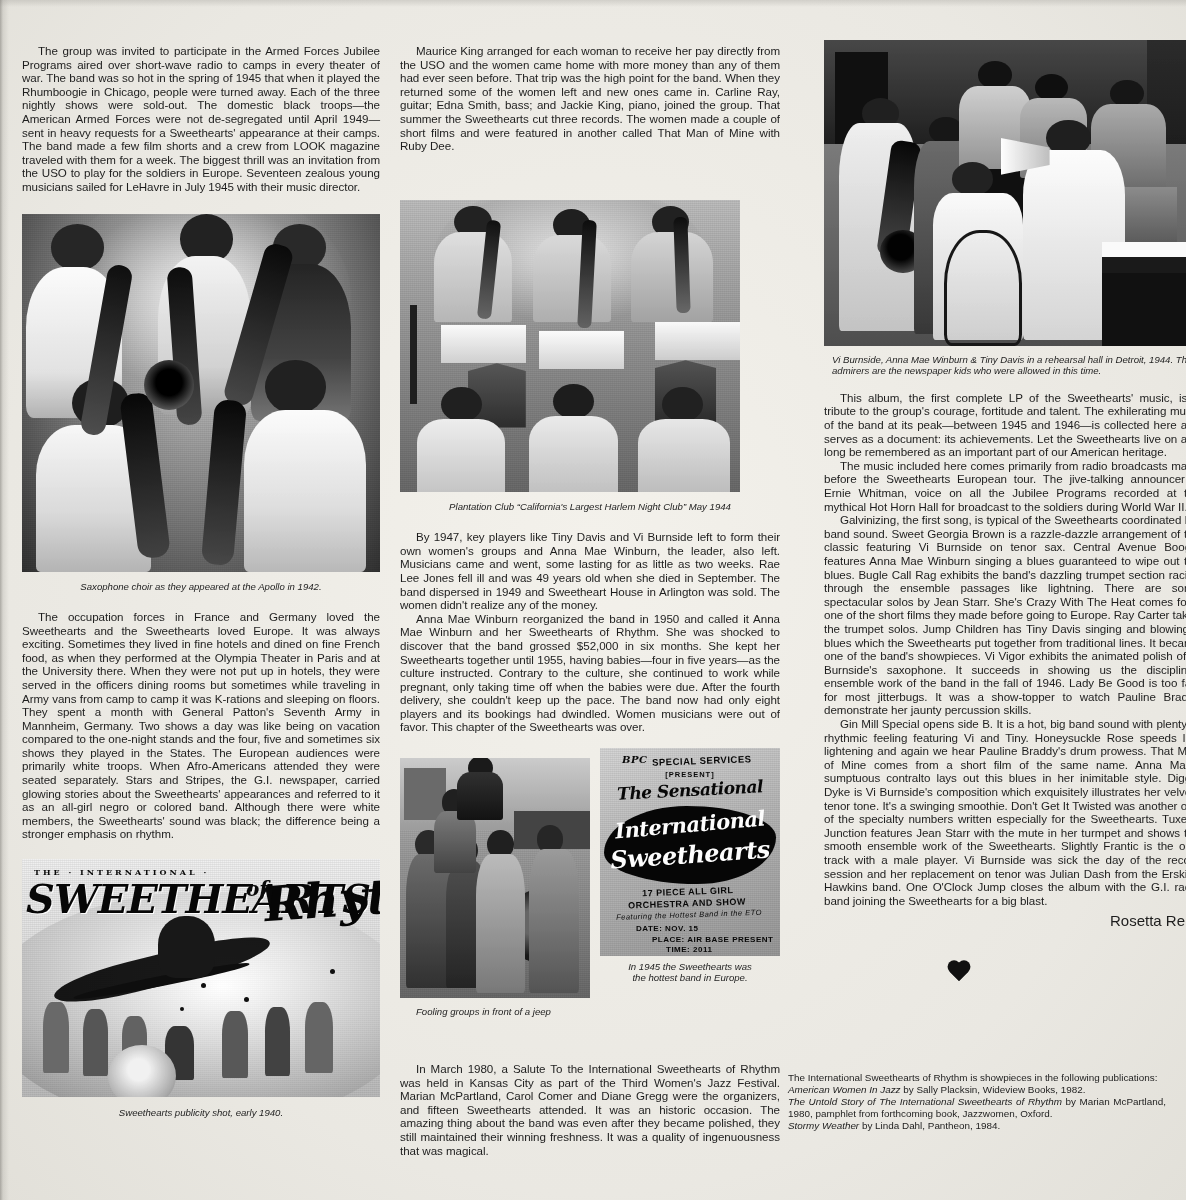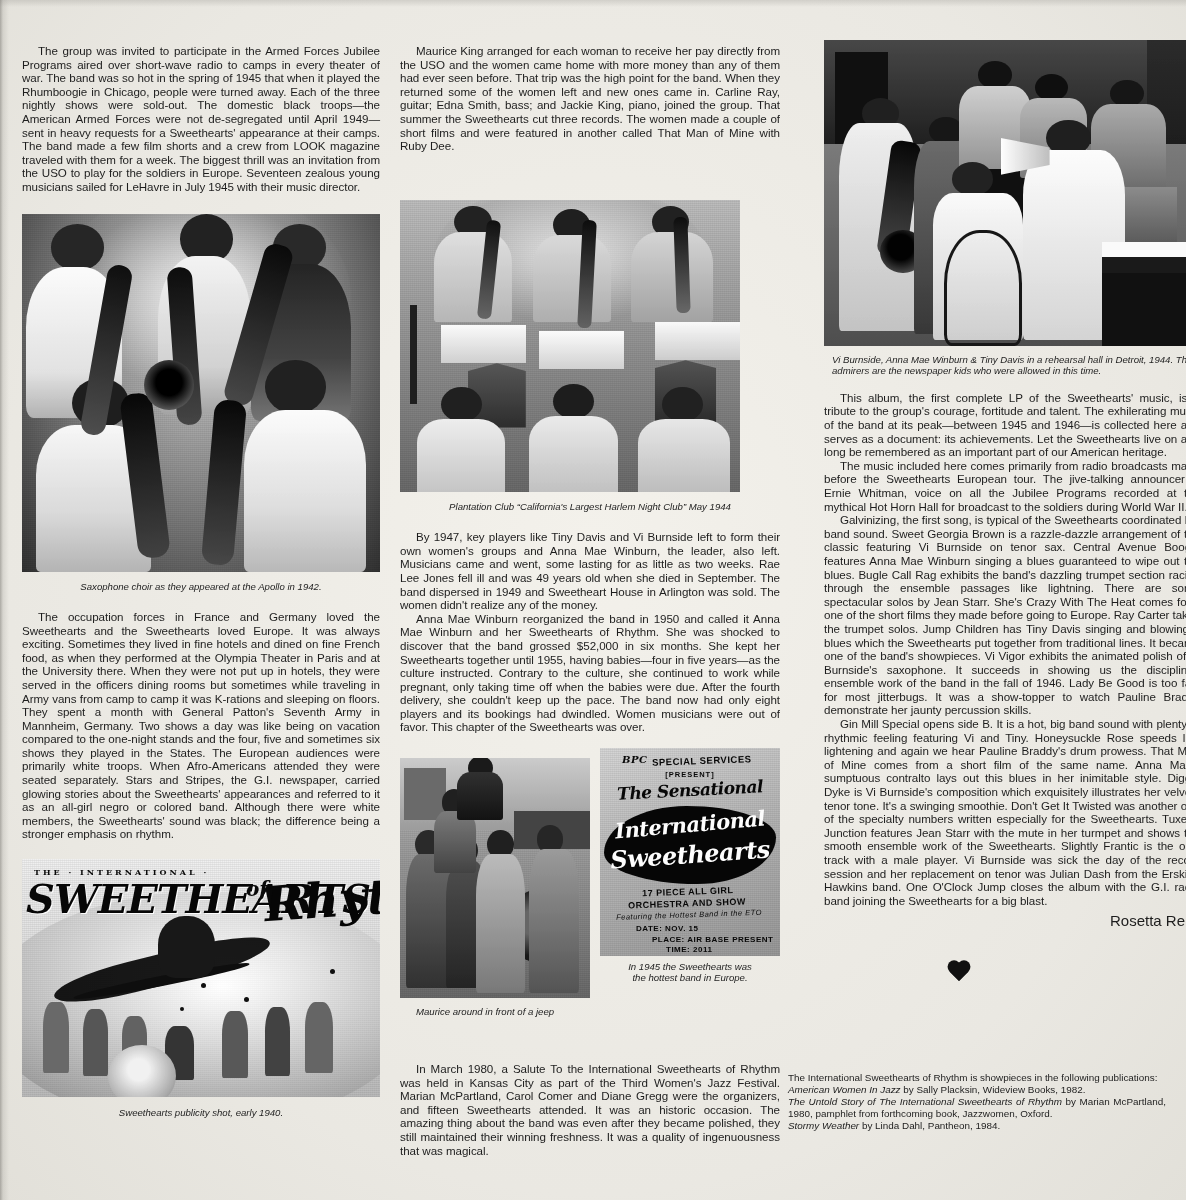--- a/index.html
+++ b/index.html
@@ -263,7 +263,7 @@
         <div class="el" style="left:36%;top:-1%;width:13%;height:10%;background:#26251f;"></div>
         <div class="fig" style="left:30%;top:6%;width:24%;height:20%;background:linear-gradient(180deg,#3a3935,#1f1e1b);border-radius:30% 30% 6% 6%;"></div>
       </div>
-      <p class="cap left" style="position:absolute;left:16px;top:248px;width:200px;">Maurice around in front of a jeep</p>
+      <p class="cap left" style="position:absolute;left:16px;top:248px;width:200px;">Fooling groups in front of a jeep</p>
 
       <div class="photo" id="ph-poster" style="position:absolute;left:200px;top:-10px;width:180px;height:208px;">
         <div class="grain"></div>

